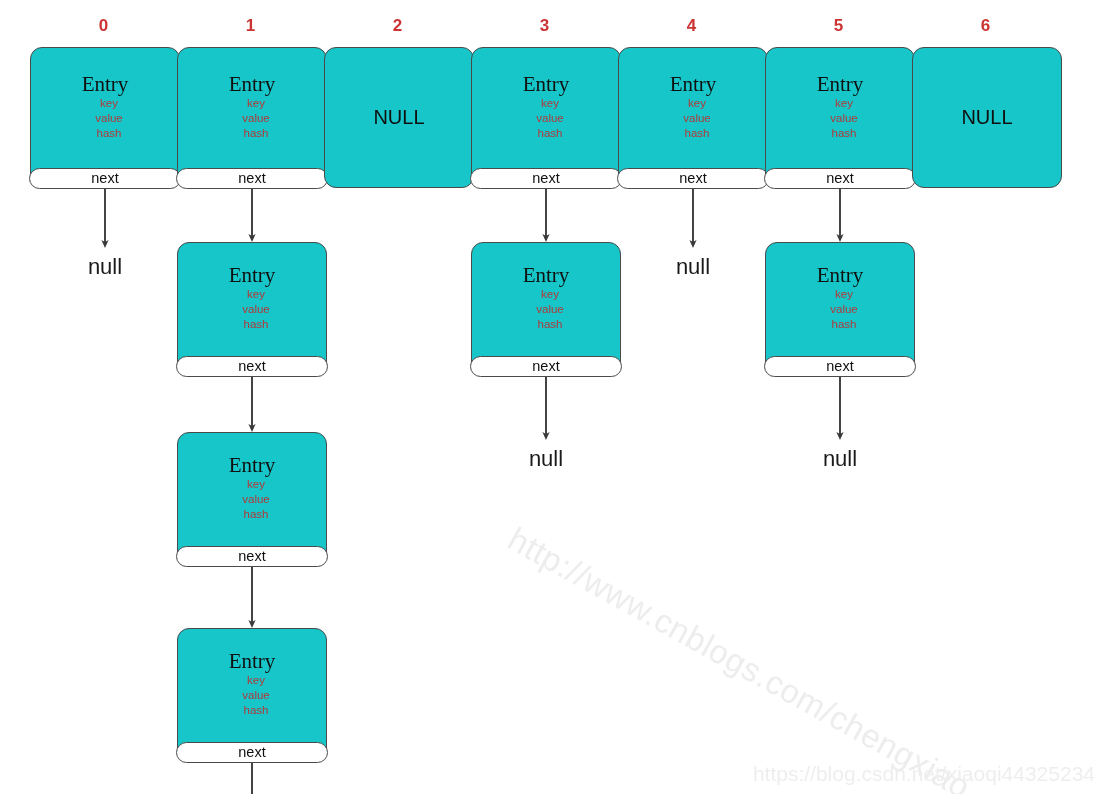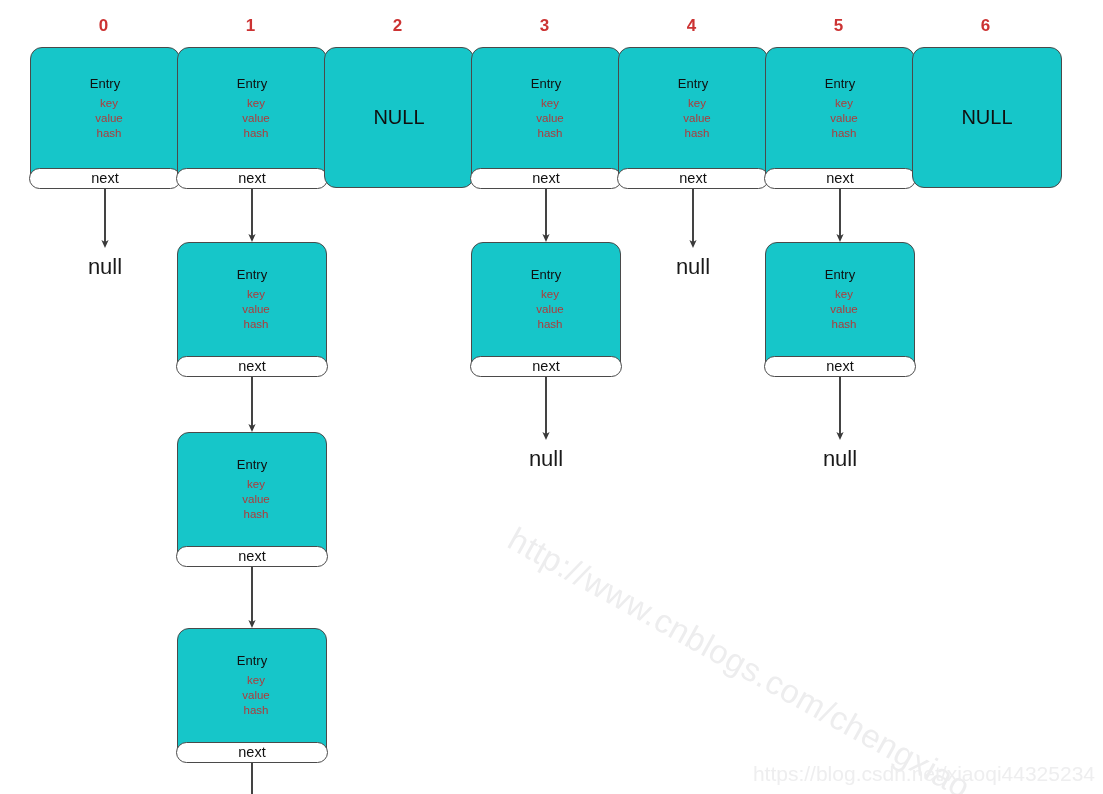--- a/index.html
+++ b/index.html
@@ -70,9 +70,9 @@
     justify-content: center;
   }
   .entry-title {
-    font-size: 13px;
+    font-size: 21px;
     color: #101010;
-    font-family: Liberation Sans, sans-serif;
+    font-family: Liberation Serif, serif;
     line-height: 22px;
     margin-bottom: 1px;
   }

